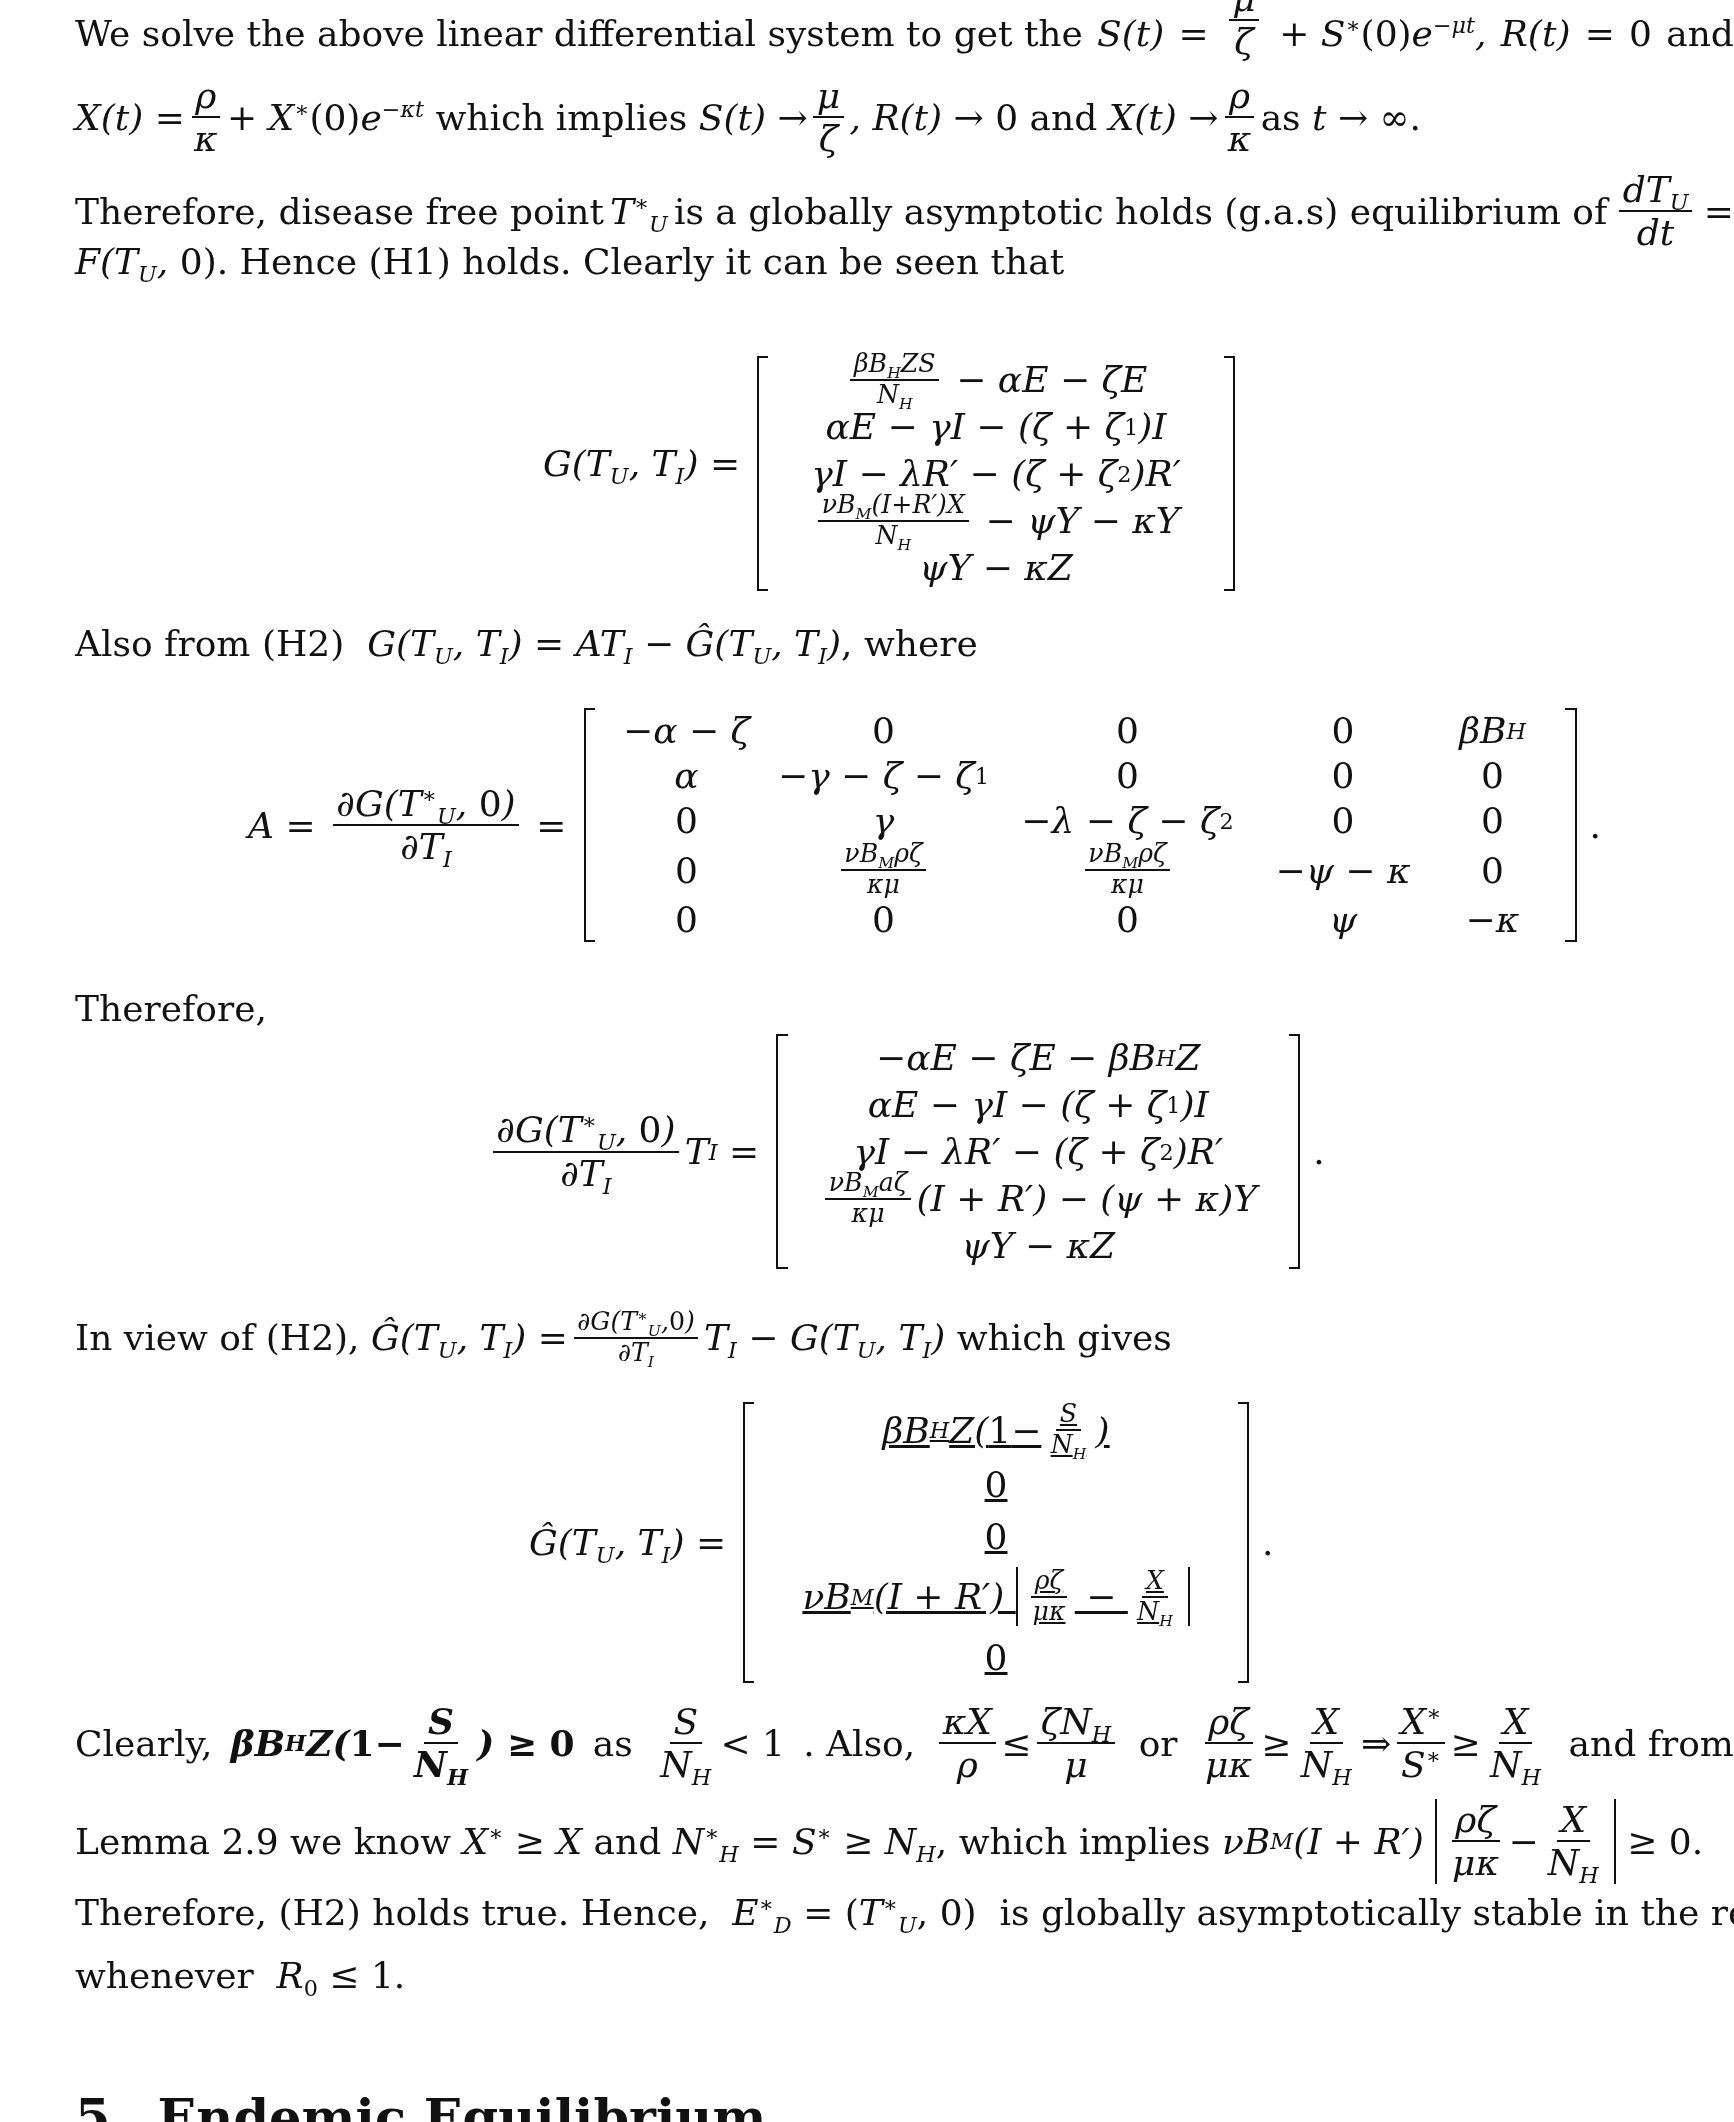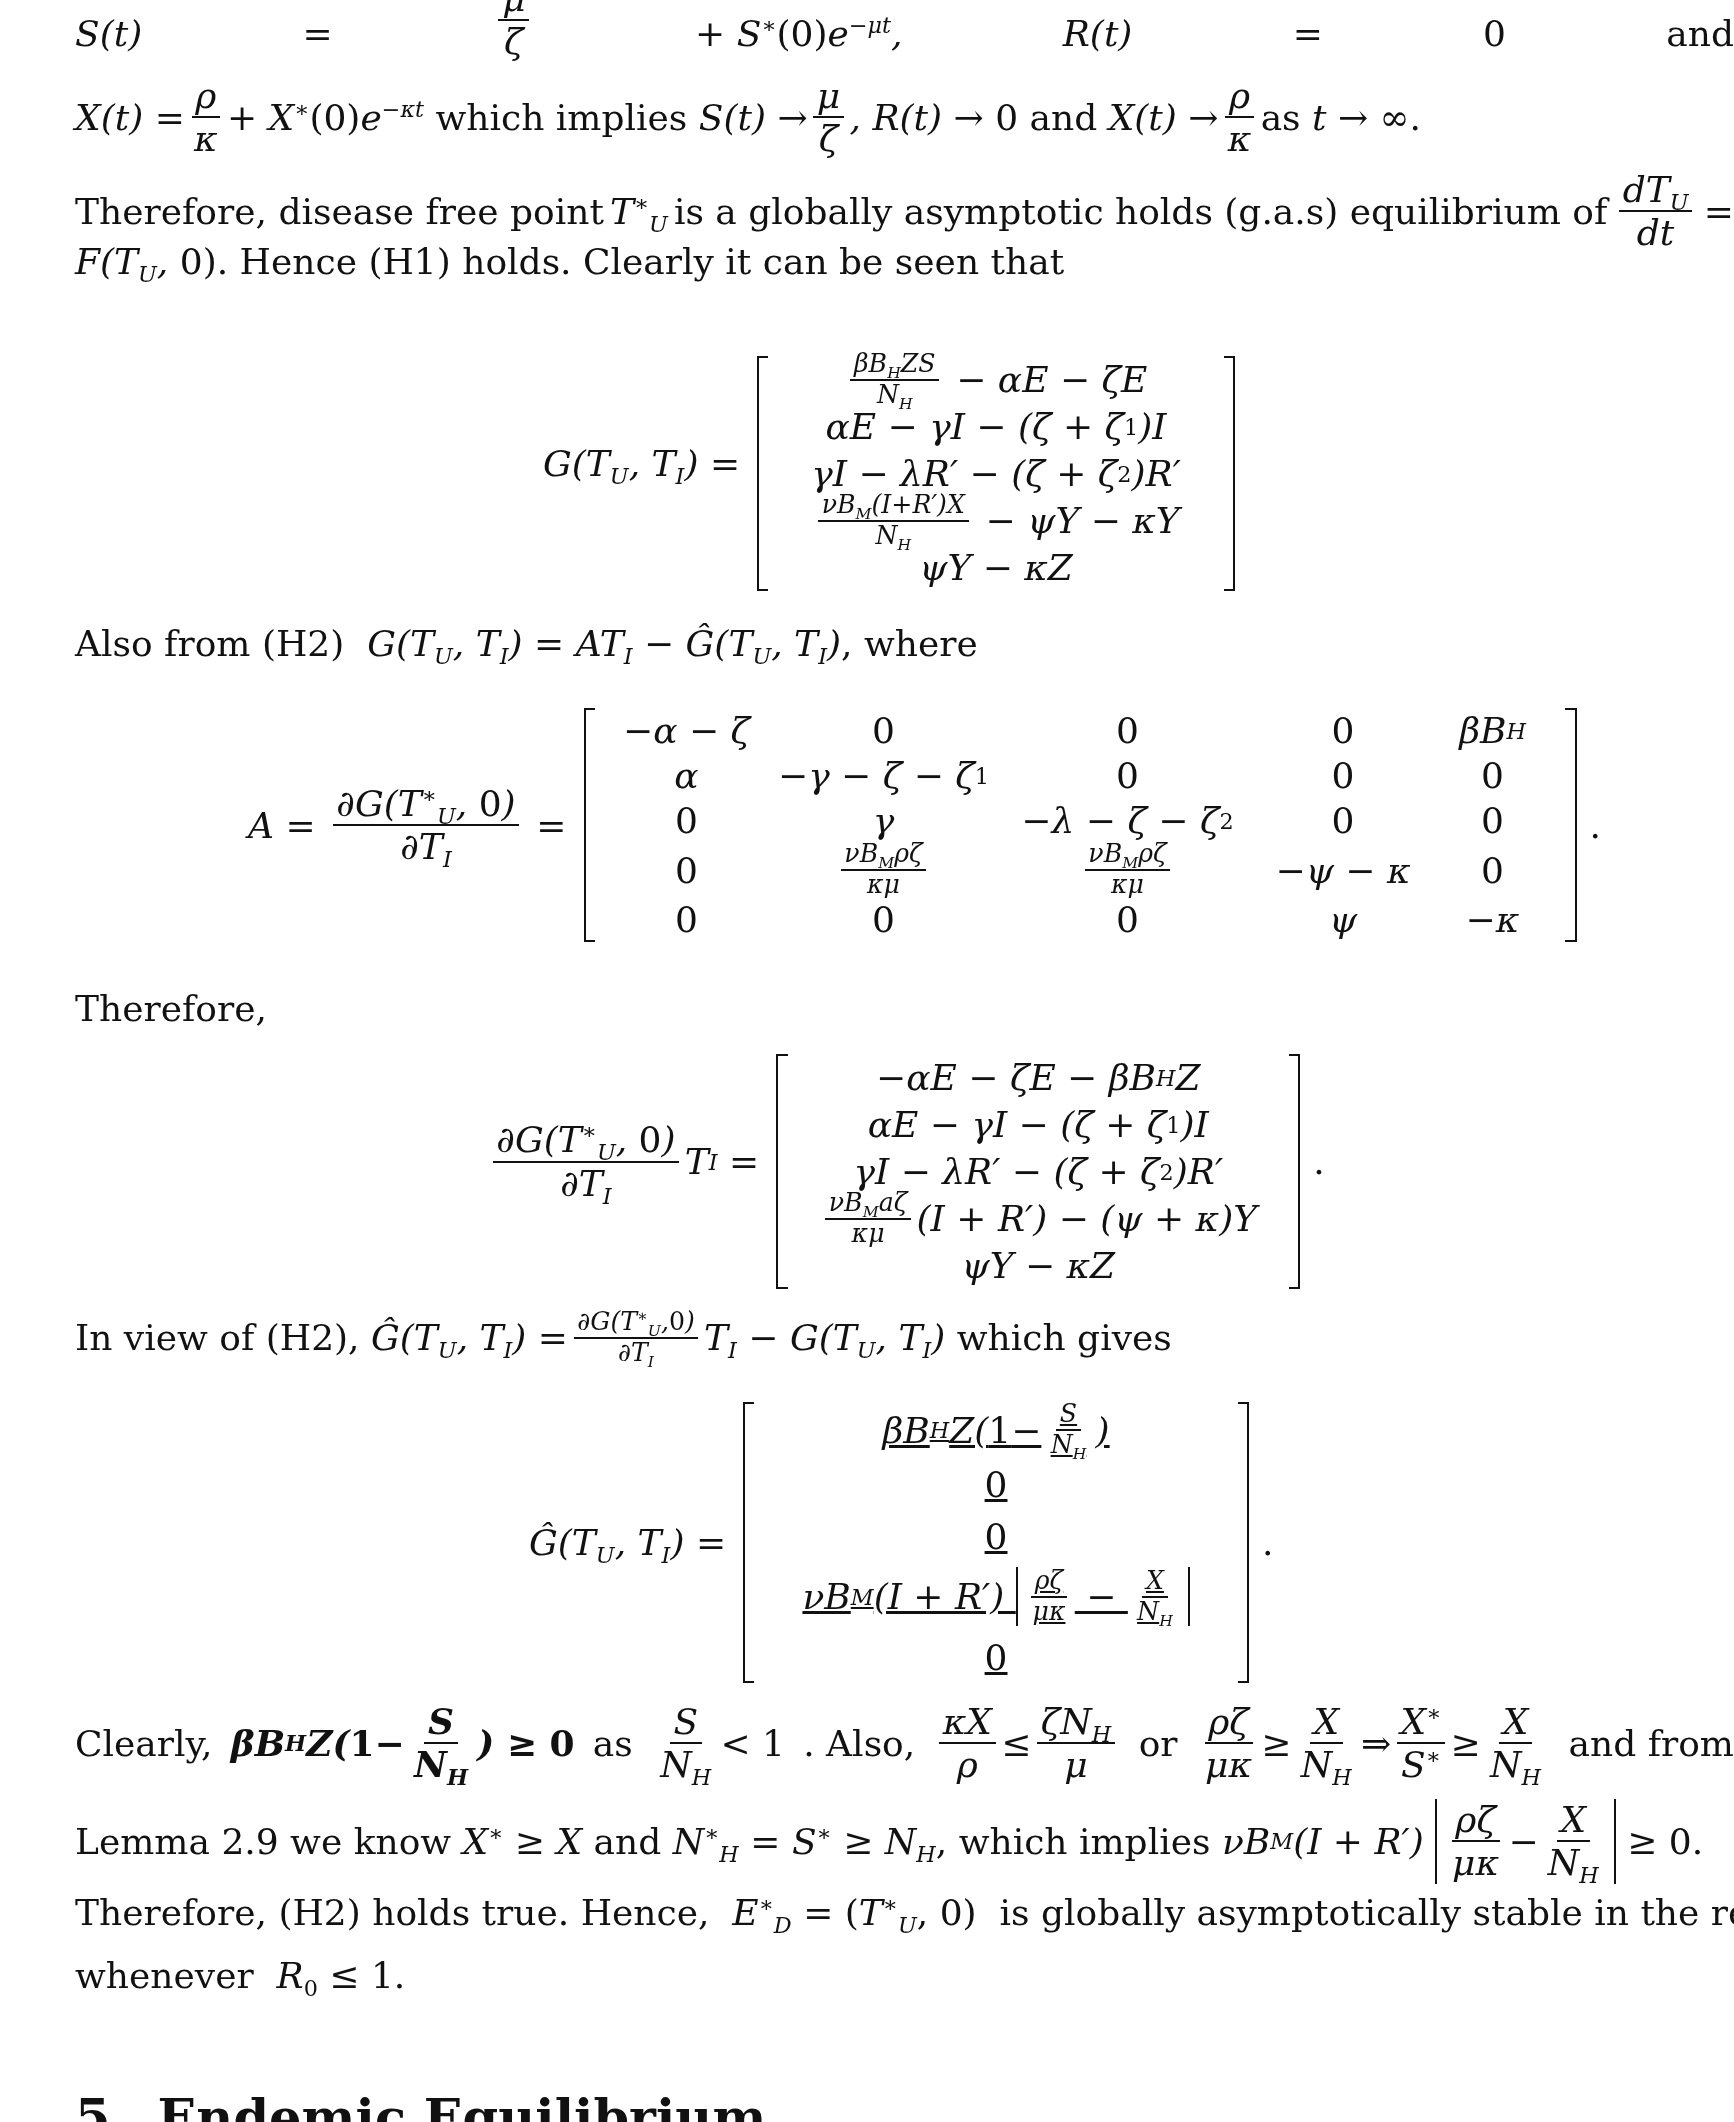--- a/index.html
+++ b/index.html
@@ -34,6 +34,7 @@
 <body>
 
 <div class="line" style="top:5.6px; width:1659px; display:flex; justify-content:space-between; align-items:center;">
+  <span>We solve the above linear differential system to get the</span>
   <span class="m">S(t)</span>
   <span>=</span>
   <span class="frac" style="margin-top:-28px;">

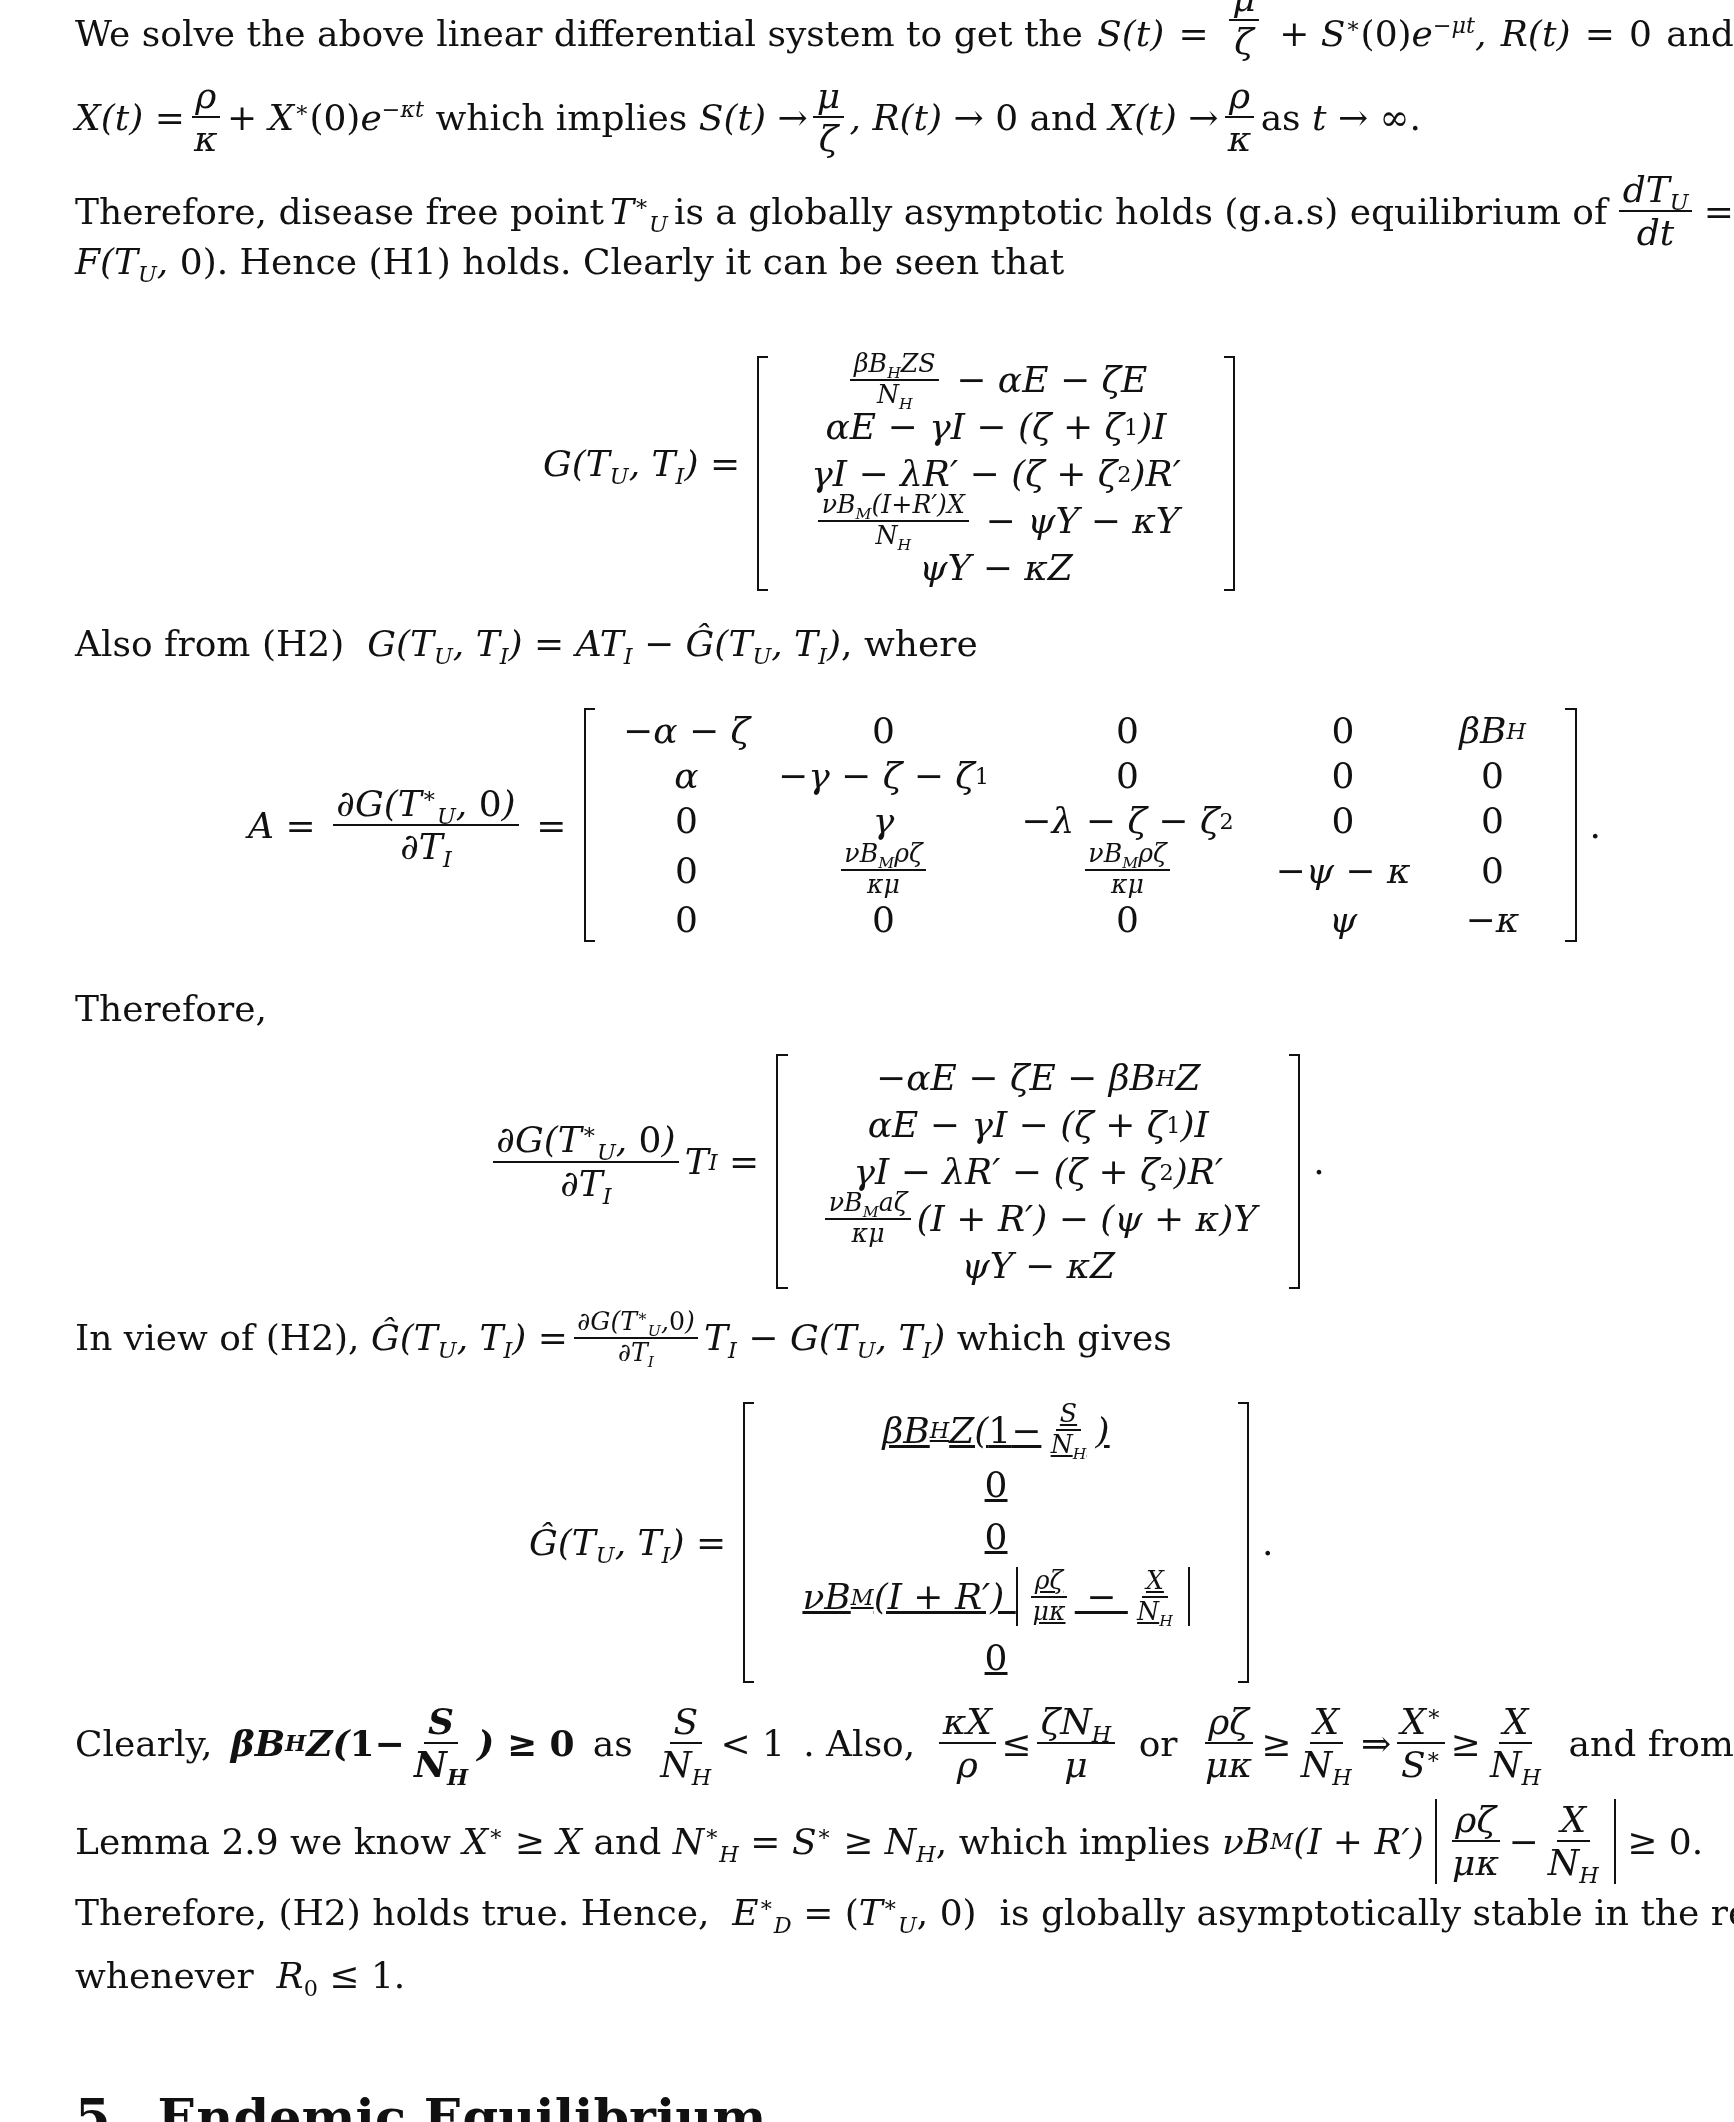--- a/index.html
+++ b/index.html
@@ -195,7 +195,7 @@
         <span class="num">∂G(T<sup>∗</sup><sub>U</sub>, <span class="up">0</span>)</span>
         <span class="den">∂T<sub>I</sub></span>
       </span>T<sub>I</sub><span class="up">&nbsp;=</span></div>
-  <div class="bracket" style="width:468px;margin-top:20px;">
+  <div class="bracket" style="width:468px;">
     <div class="col" style="font-style:italic;">
       <div>−αE − ζE − βB<sub>H</sub>Z</div>
       <div>αE − γI − (ζ + ζ<sub class="up">1</sub>)I</div>

